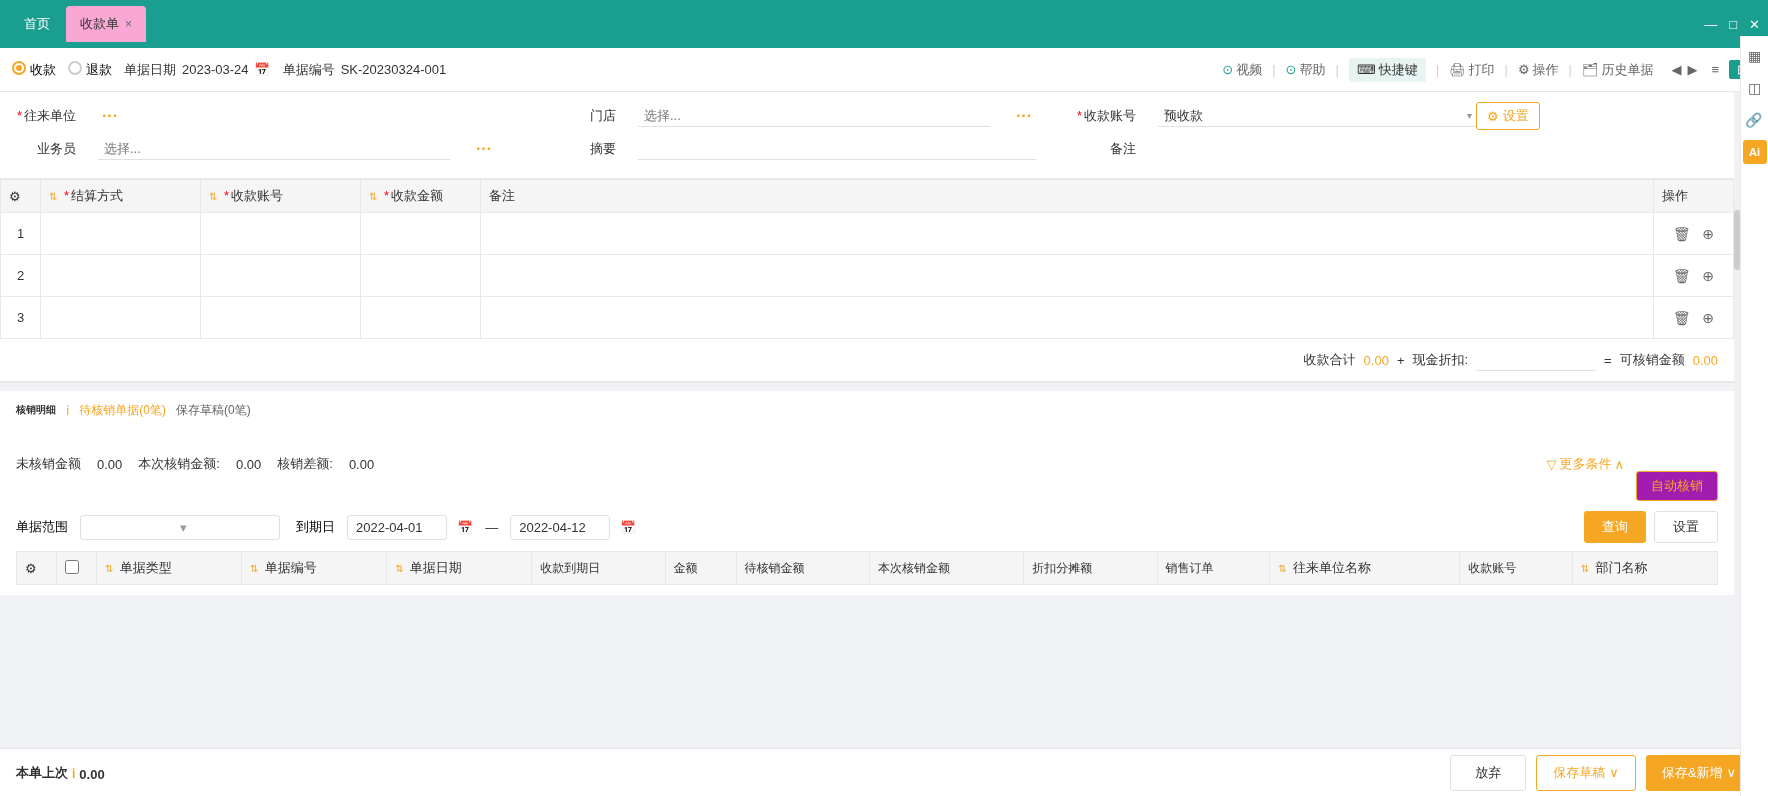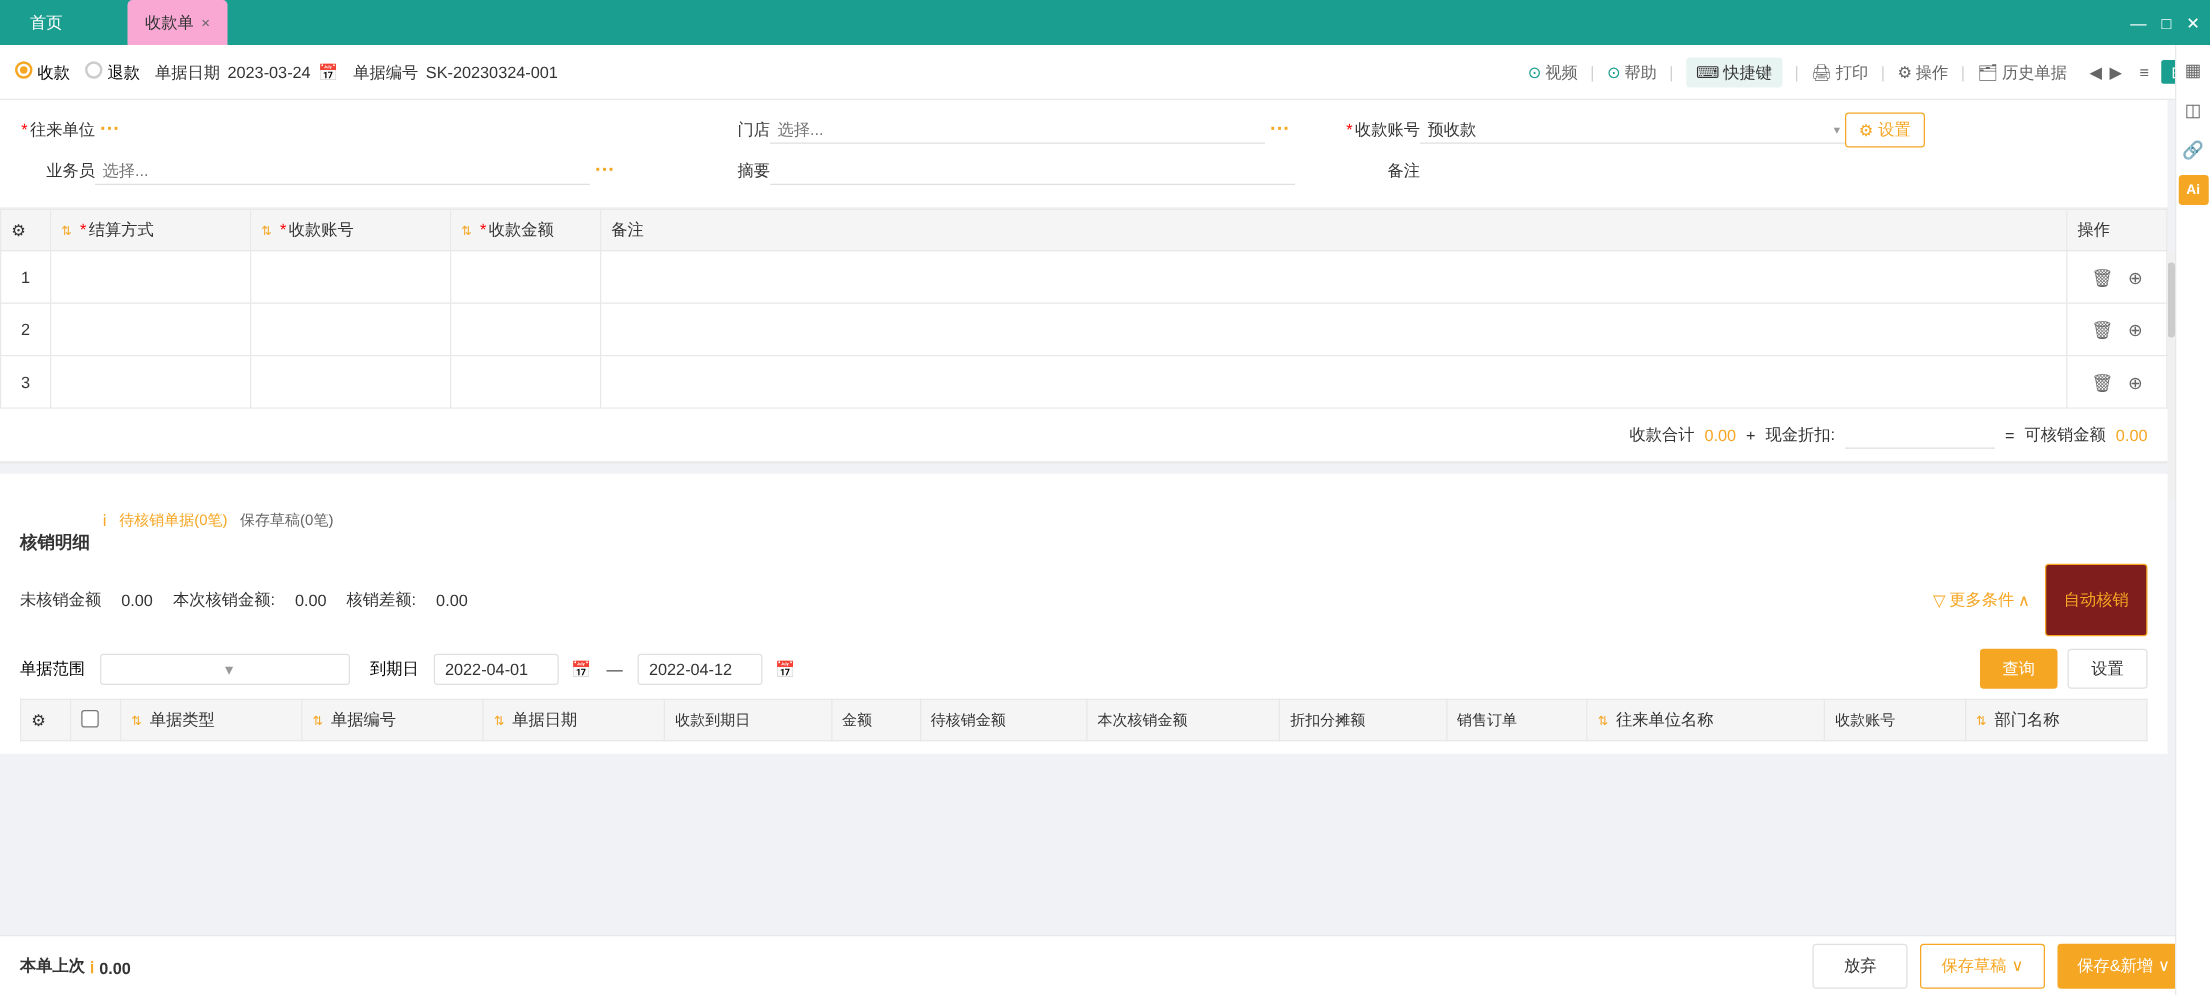--- a/index.html
+++ b/index.html
@@ -10,9 +10,8 @@
       display: flex;
       align-items: center;
       background: #1a9e8f;
-      height: 36px;
+      height: 48px;
       padding: 0 8px;
-      gap: 36px;
     }
     .tab-bar .tab-home {
       color: #fff;

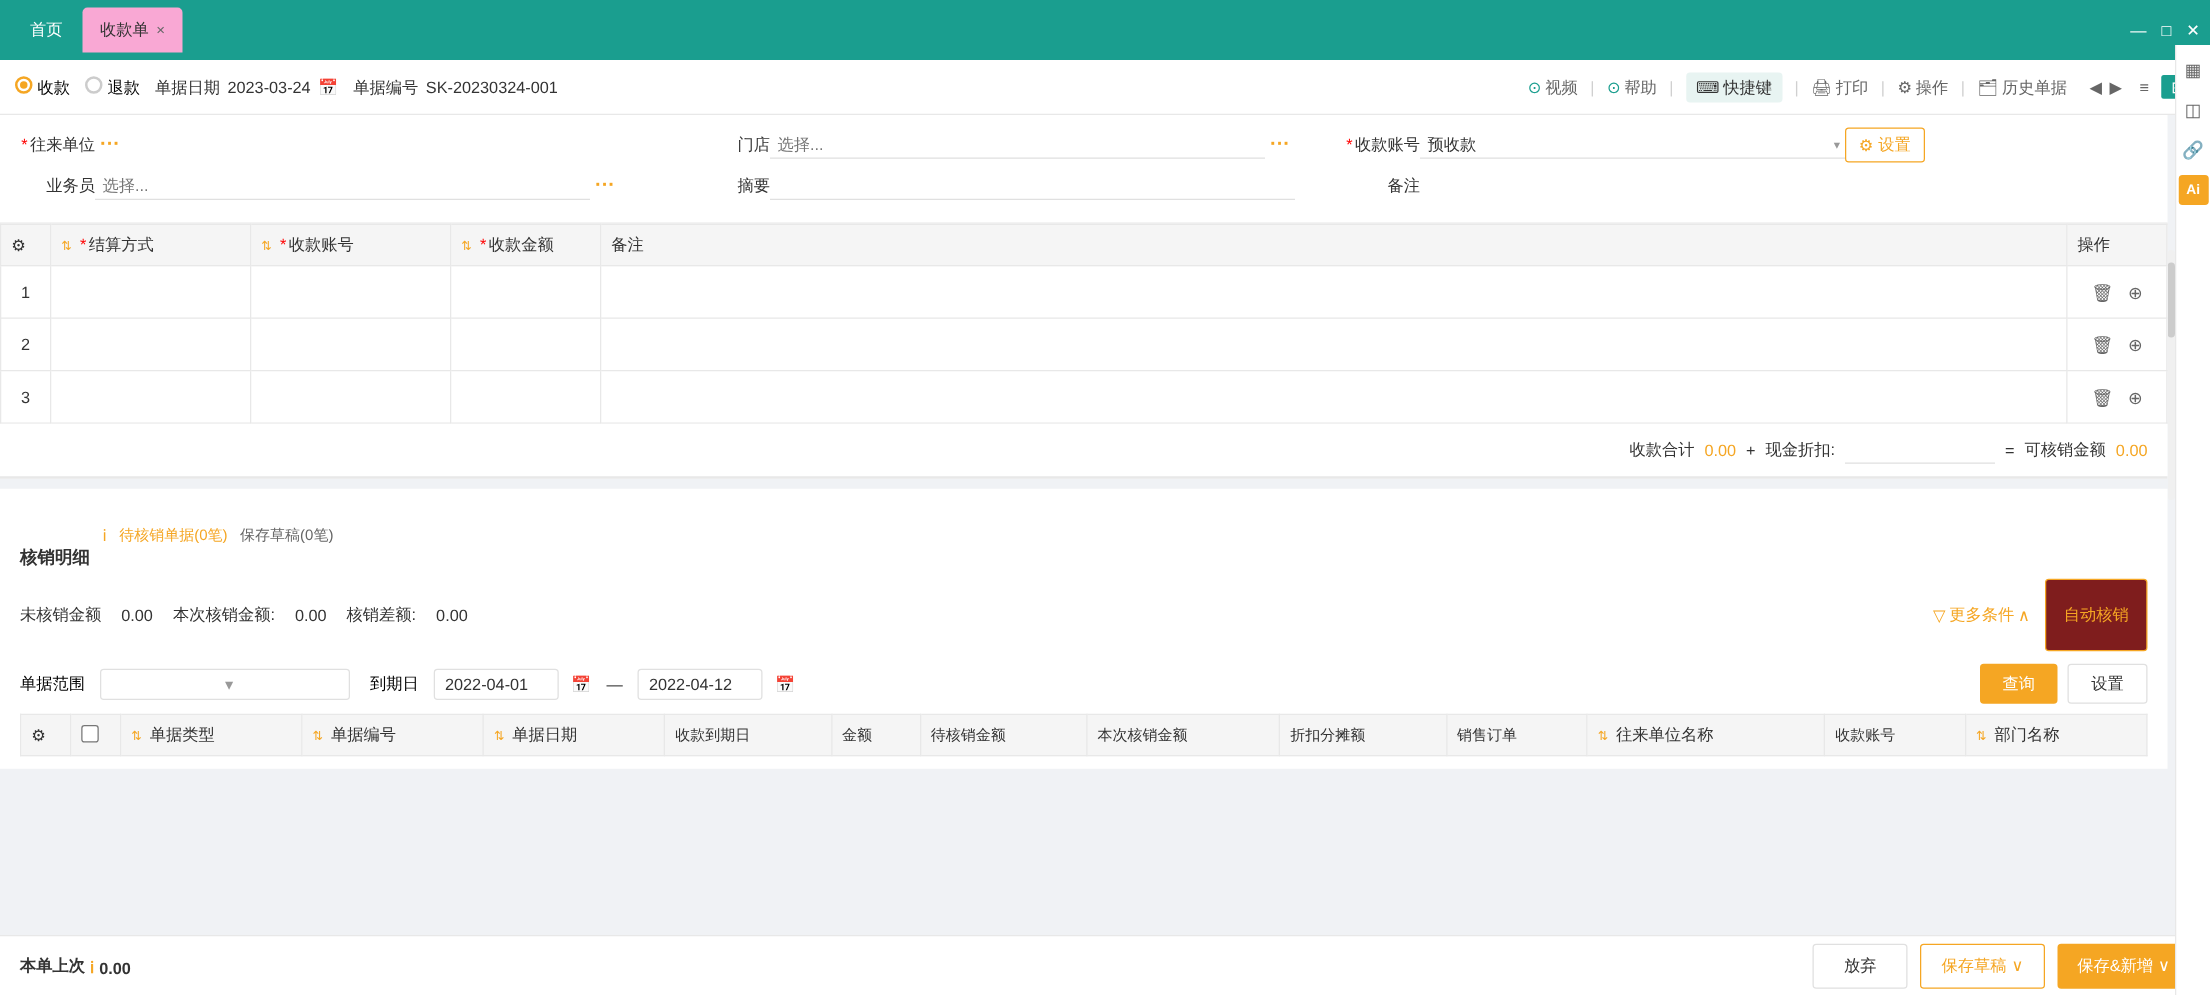--- a/index.html
+++ b/index.html
@@ -121,7 +121,7 @@
     .form-field {
       display: flex;
       align-items: center;
-      gap: 0;
+      gap: 22px;
       flex: 1;
     }
     .form-field .field-label {

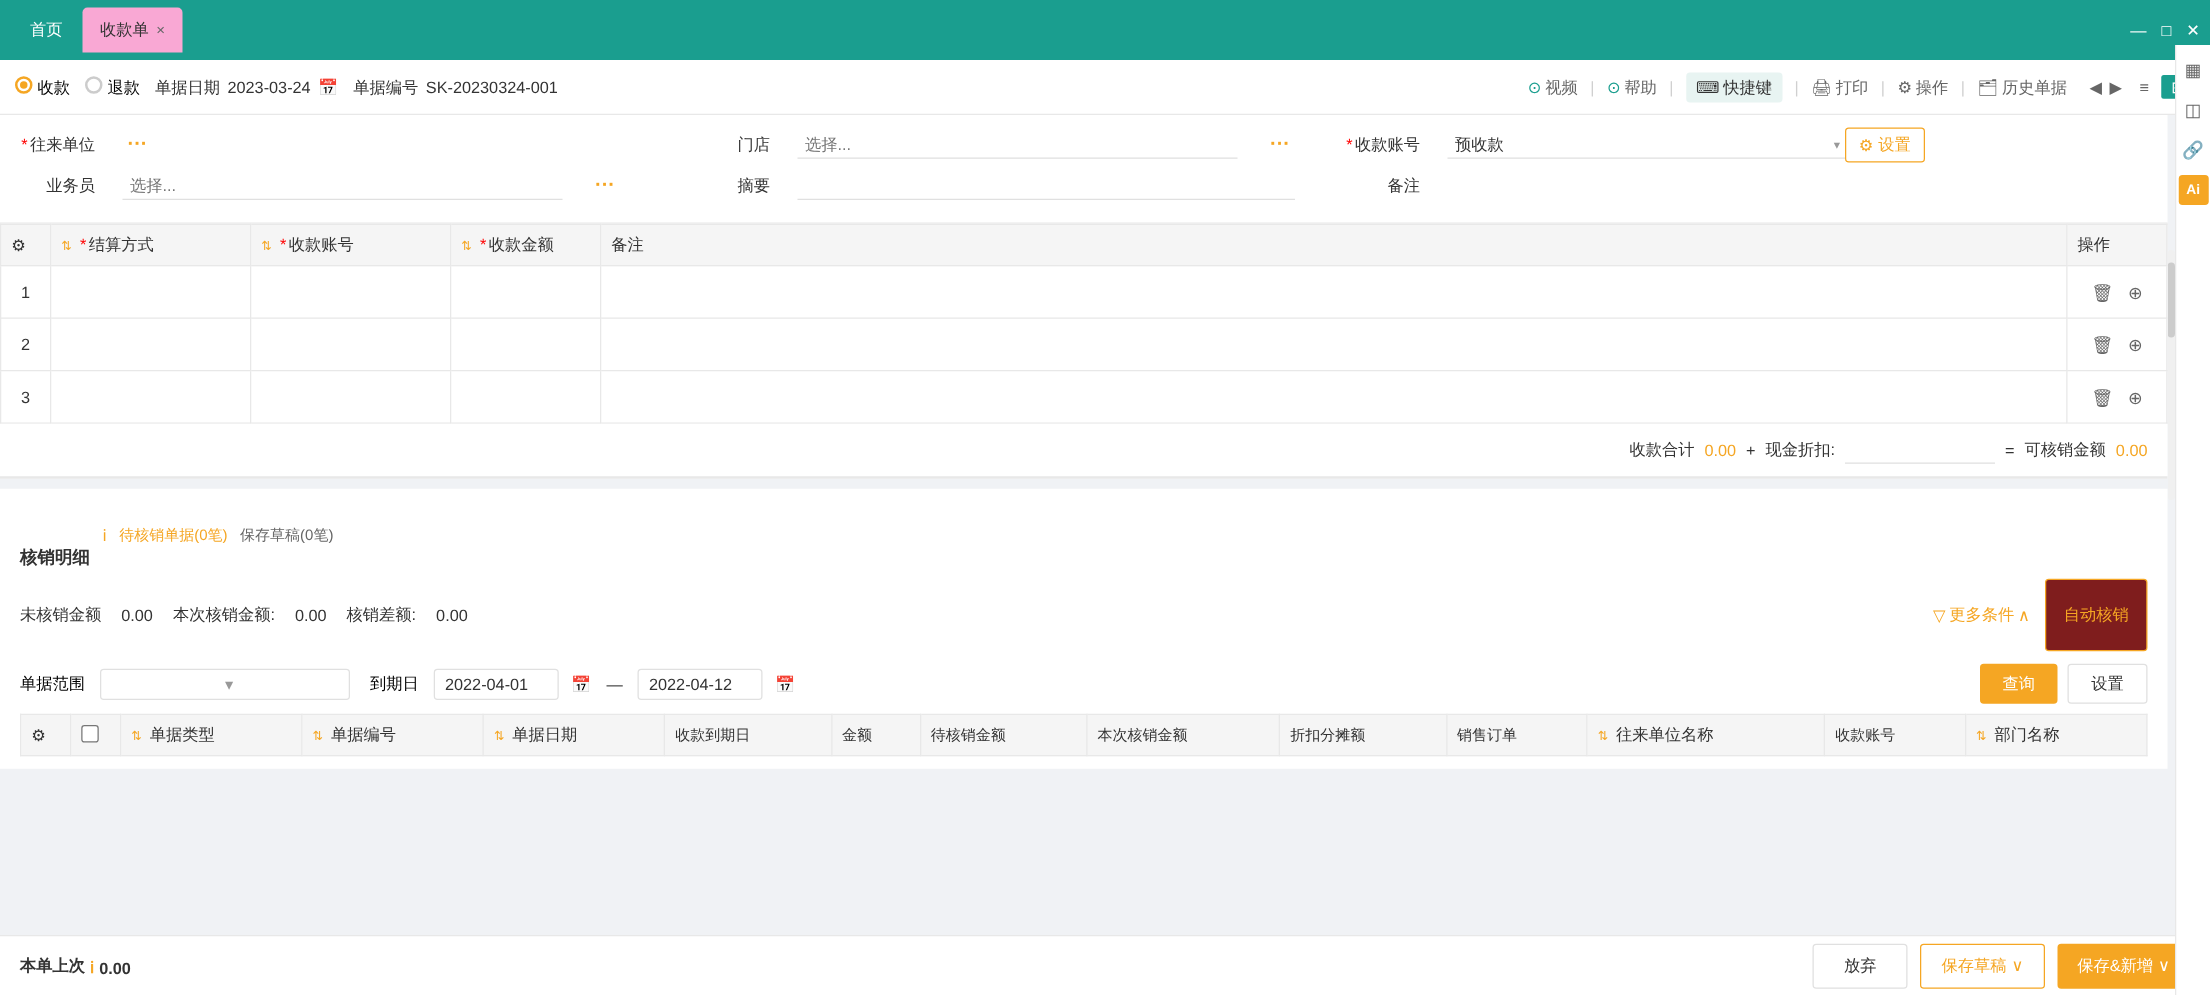--- a/index.html
+++ b/index.html
@@ -246,10 +246,9 @@
       margin-bottom: 8px;
     }
     .section-title {
-      font-size: 14px;
+      font-size: 10px;
       font-weight: bold;
       color: #333;
-      margin-top: 36px;
     }
     .tab-link {
       color: #f5a623;

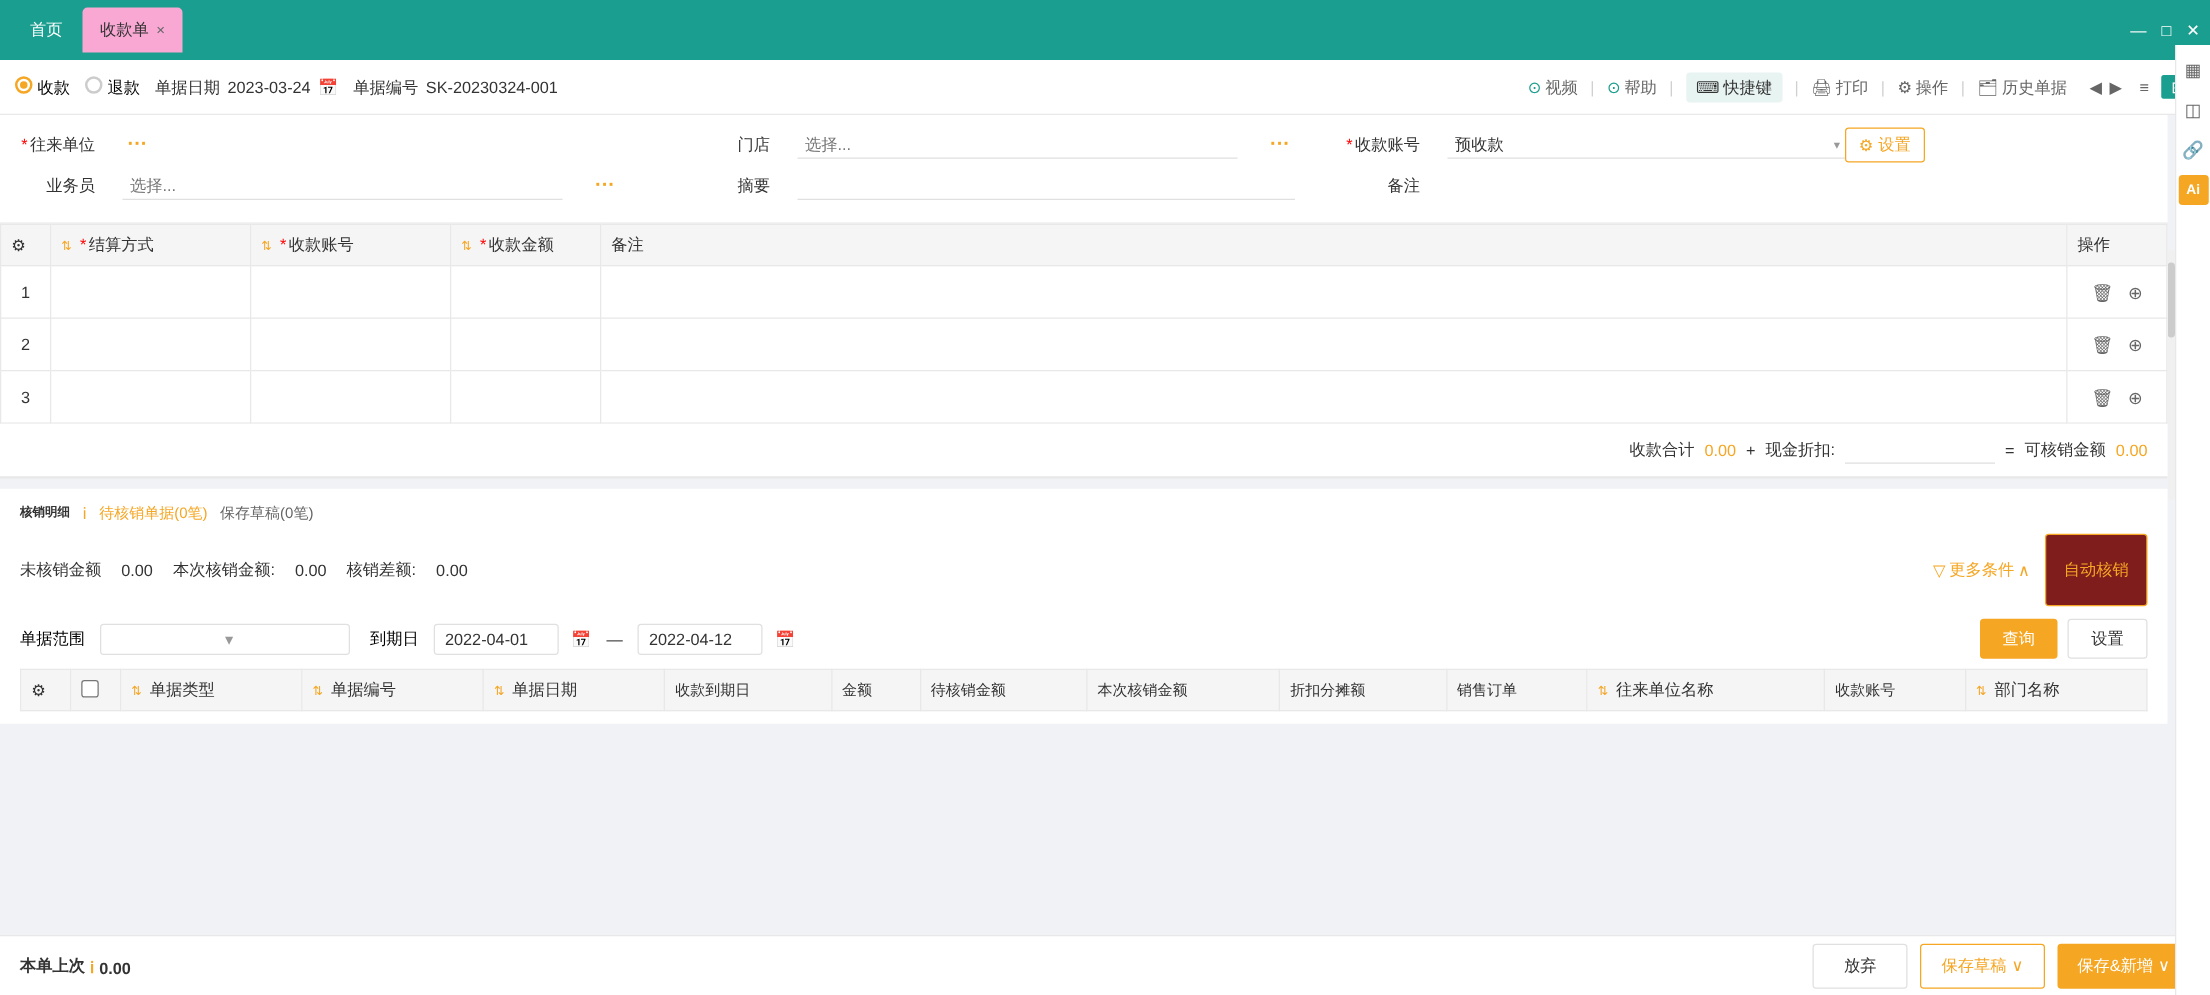--- a/index.html
+++ b/index.html
@@ -333,12 +333,13 @@
       gap: 3px;
     }
     .btn-auto-writeoff {
-      background: #7f1d1d;
+      background: #a21caf;
       border: 1px solid #f5a623;
       color: #f5a623;
-      padding: 19px 14px;
-      border-radius: 3px;
-      cursor: pointer;
+      padding: 5px 14px;
+      border-radius: 3px;
+      cursor: pointer;
+      margin-top: 44px;
     }
 
     

